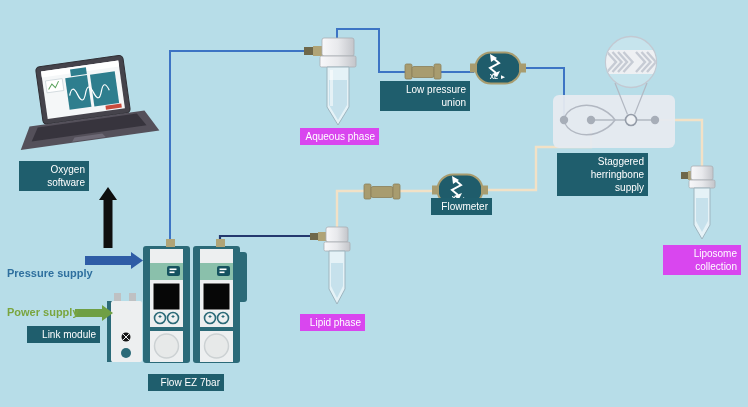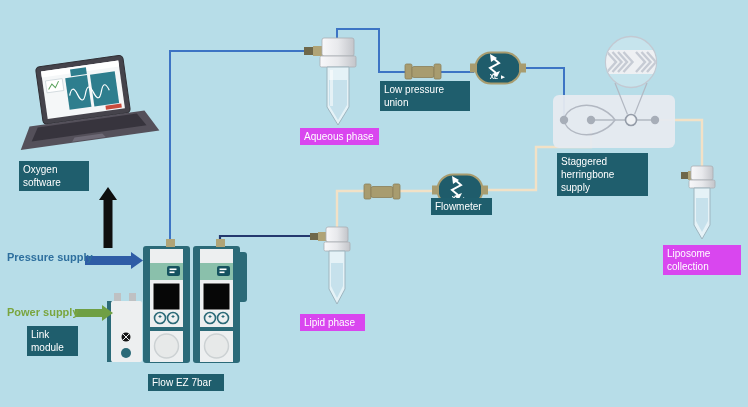--- a/index.html
+++ b/index.html
@@ -6,7 +6,7 @@
   .canvas{position:relative;width:748px;height:407px;background:#b7dde8;overflow:hidden;
           font-family:"Liberation Sans",sans-serif}
   .canvas svg{position:absolute;left:0;top:0}
-  .badge{position:absolute;color:#fff;font-size:10px;line-height:1.3;text-align:left;
+  .badge{position:absolute;color:#fff;font-size:10px;line-height:1.3;text-align:right;
          padding:2px 4px;box-sizing:border-box}
   .badge.dark{background:#1f5e6d}
   .badge.light{background:#d946ef}

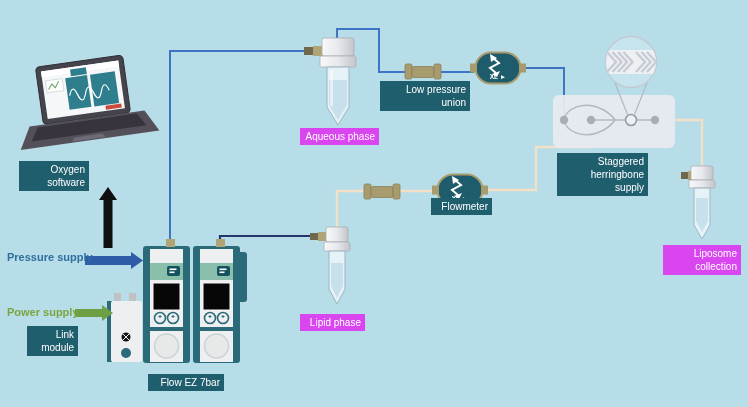--- a/index.html
+++ b/index.html
@@ -186,7 +186,7 @@
 </svg>
 
 <div class="badge dark" style="left:19px;top:161px;width:70px">Oxygen software</div>
-<div class="supply-label pressure" style="left:7px;top:251px">Pressure supply</div>
+<div class="supply-label pressure" style="left:7px;top:267px">Pressure supply</div>
 <div class="supply-label power" style="left:7px;top:306px">Power supply</div>
 <div class="badge dark" style="left:27px;top:326px;width:51px">Link module</div>
 <div class="badge dark" style="left:148px;top:374px;width:76px">Flow EZ 7bar</div>

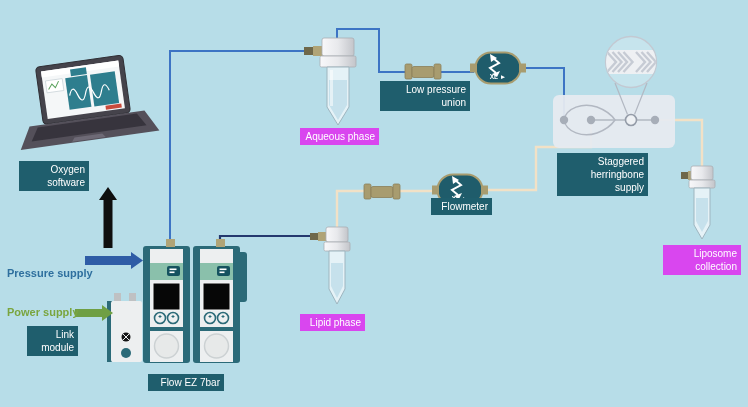--- a/index.html
+++ b/index.html
@@ -188,7 +188,7 @@
 <div class="badge dark" style="left:19px;top:161px;width:70px">Oxygen software</div>
 <div class="supply-label pressure" style="left:7px;top:267px">Pressure supply</div>
 <div class="supply-label power" style="left:7px;top:306px">Power supply</div>
-<div class="badge dark" style="left:27px;top:326px;width:51px">Link module</div>
+<div class="badge dark" style="left:27px;top:326px;width:73px">Link module</div>
 <div class="badge dark" style="left:148px;top:374px;width:76px">Flow EZ 7bar</div>
 <div class="badge light" style="left:300px;top:128px;width:79px">Aqueous phase</div>
 <div class="badge dark" style="left:380px;top:81px;width:90px">Low pressure union</div>

